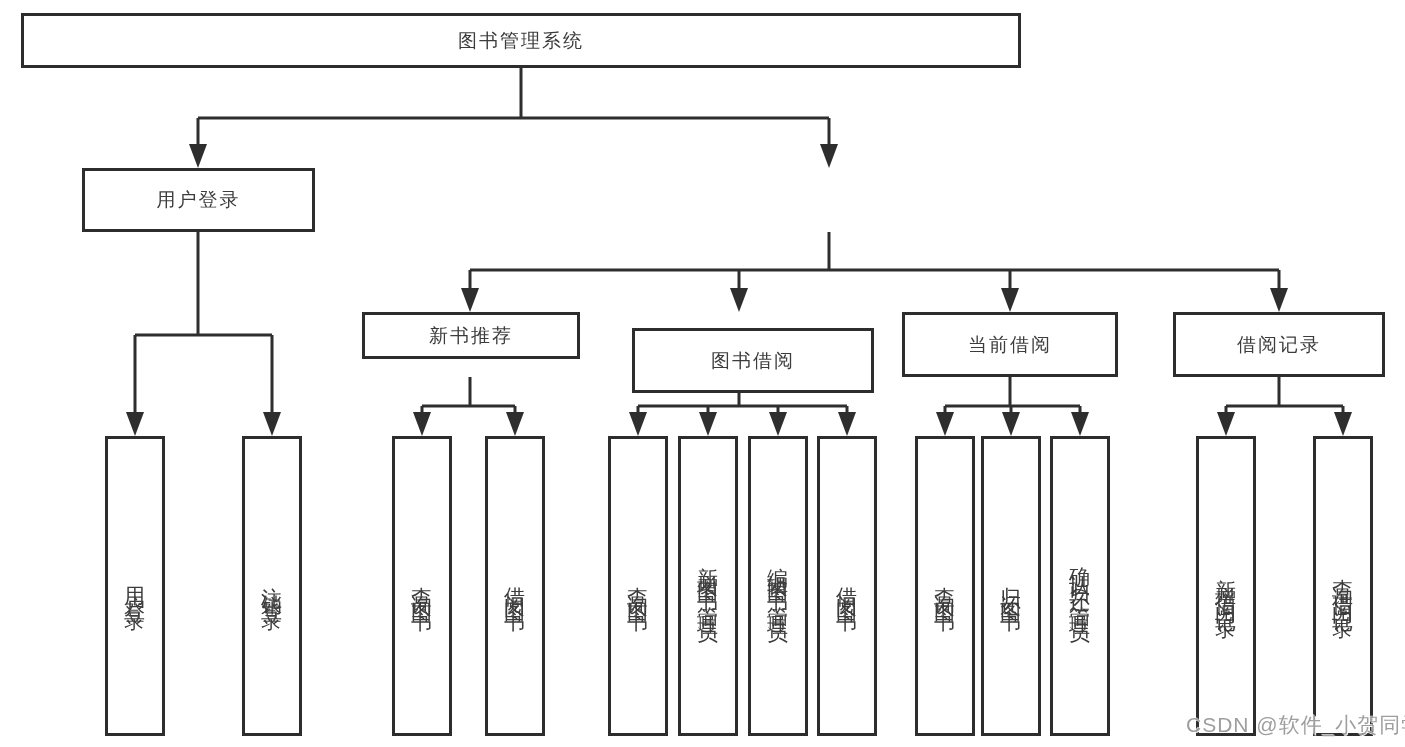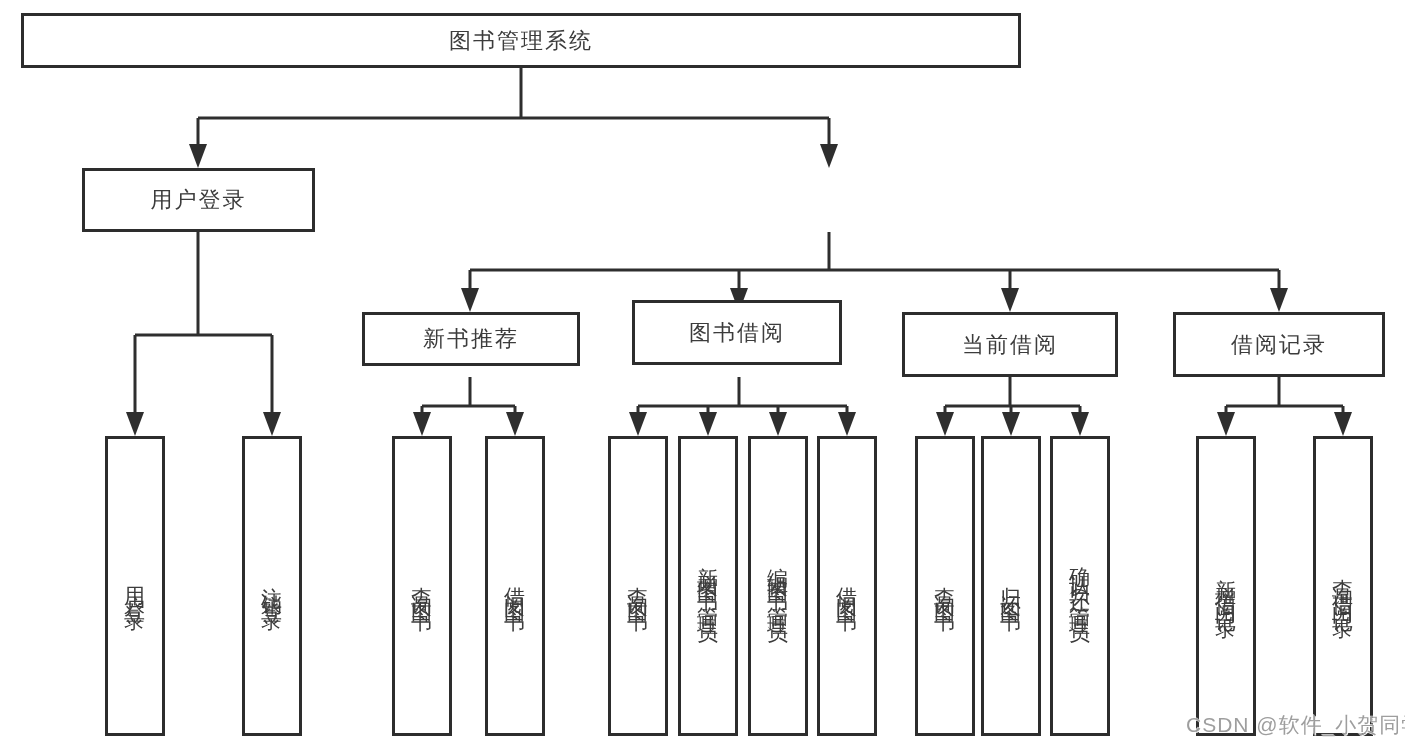--- a/index.html
+++ b/index.html
@@ -28,7 +28,7 @@
     color: #3c3c3c;
   }
   .node.h span {
-    font-size: 22px;
+    font-size: 19px;
     letter-spacing: 2px;
     white-space: nowrap;
   }

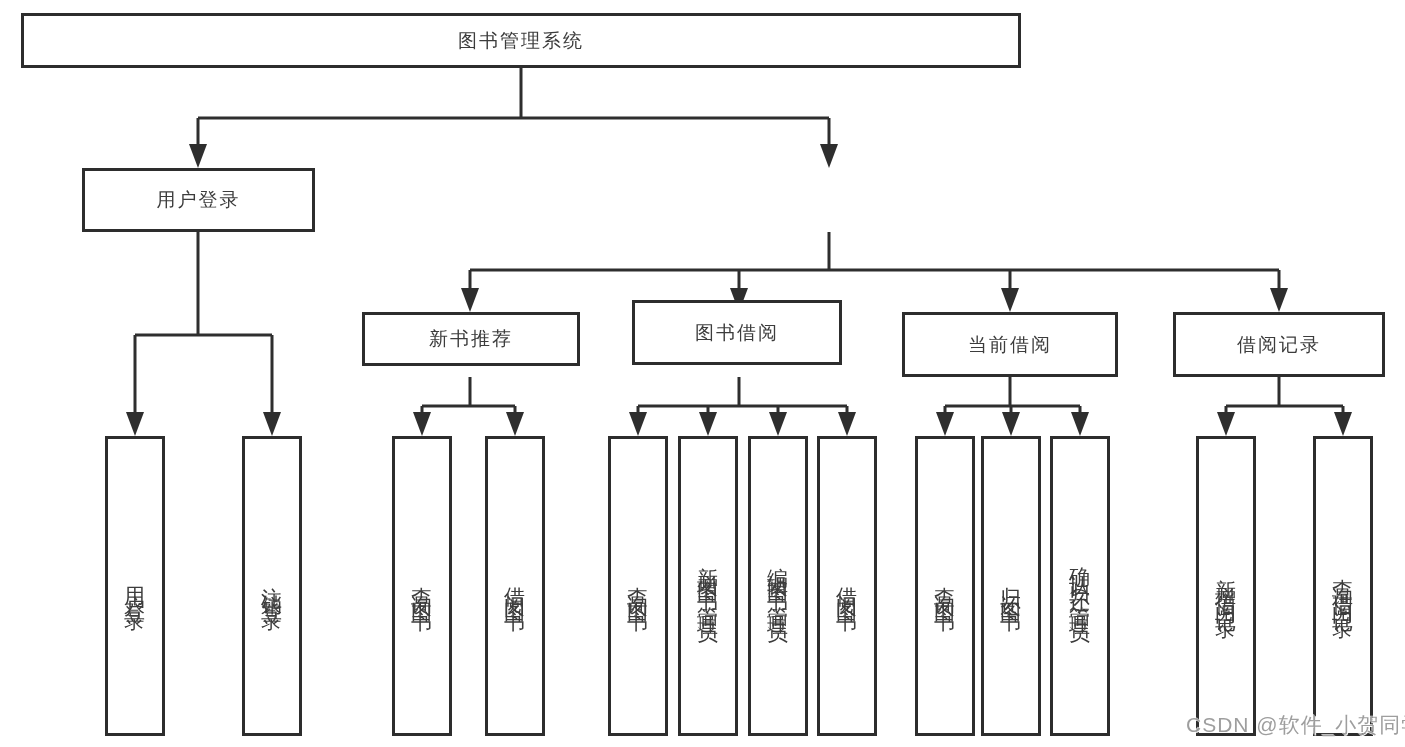--- a/index.html
+++ b/index.html
@@ -89,7 +89,7 @@
     <span>用户登录</span>
   </div>
 
-  <div class="node h" style="left:362px; top:312px; width:218px; height:54px;">
+  <div class="node h" style="left:362px; top:312px; width:218px; height:47px;">
     <span>新书推荐</span>
   </div>
   <div class="node h" style="left:632px; top:300px; width:210px; height:65px;">

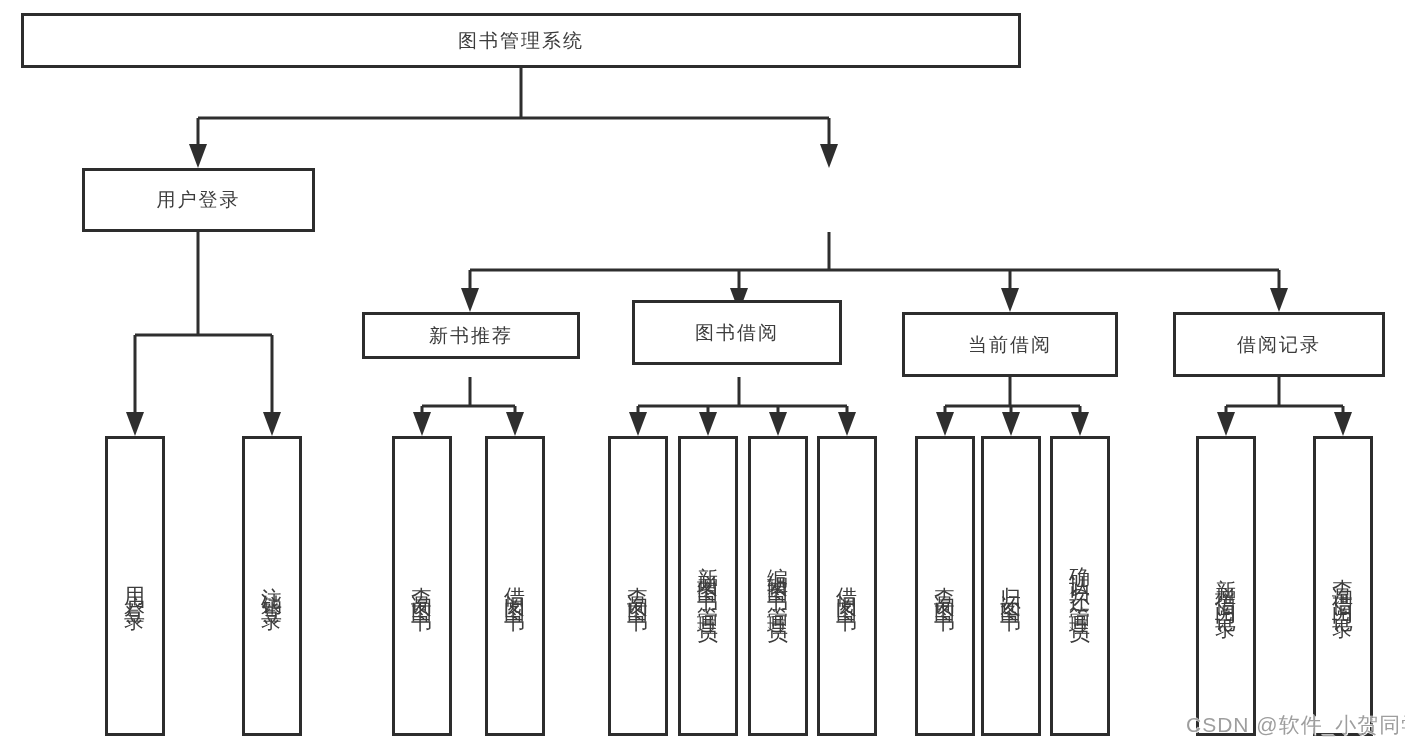--- a/index.html
+++ b/index.html
@@ -92,7 +92,7 @@
   <div class="node h" style="left:362px; top:312px; width:218px; height:47px;">
     <span>新书推荐</span>
   </div>
-  <div class="node h" style="left:632px; top:300px; width:210px; height:65px;">
+  <div class="node h" style="left:632px; top:328px; width:242px; height:65px;">
     <span>图书借阅</span>
   </div>
   <div class="node h" style="left:902px; top:312px; width:216px; height:65px;">

